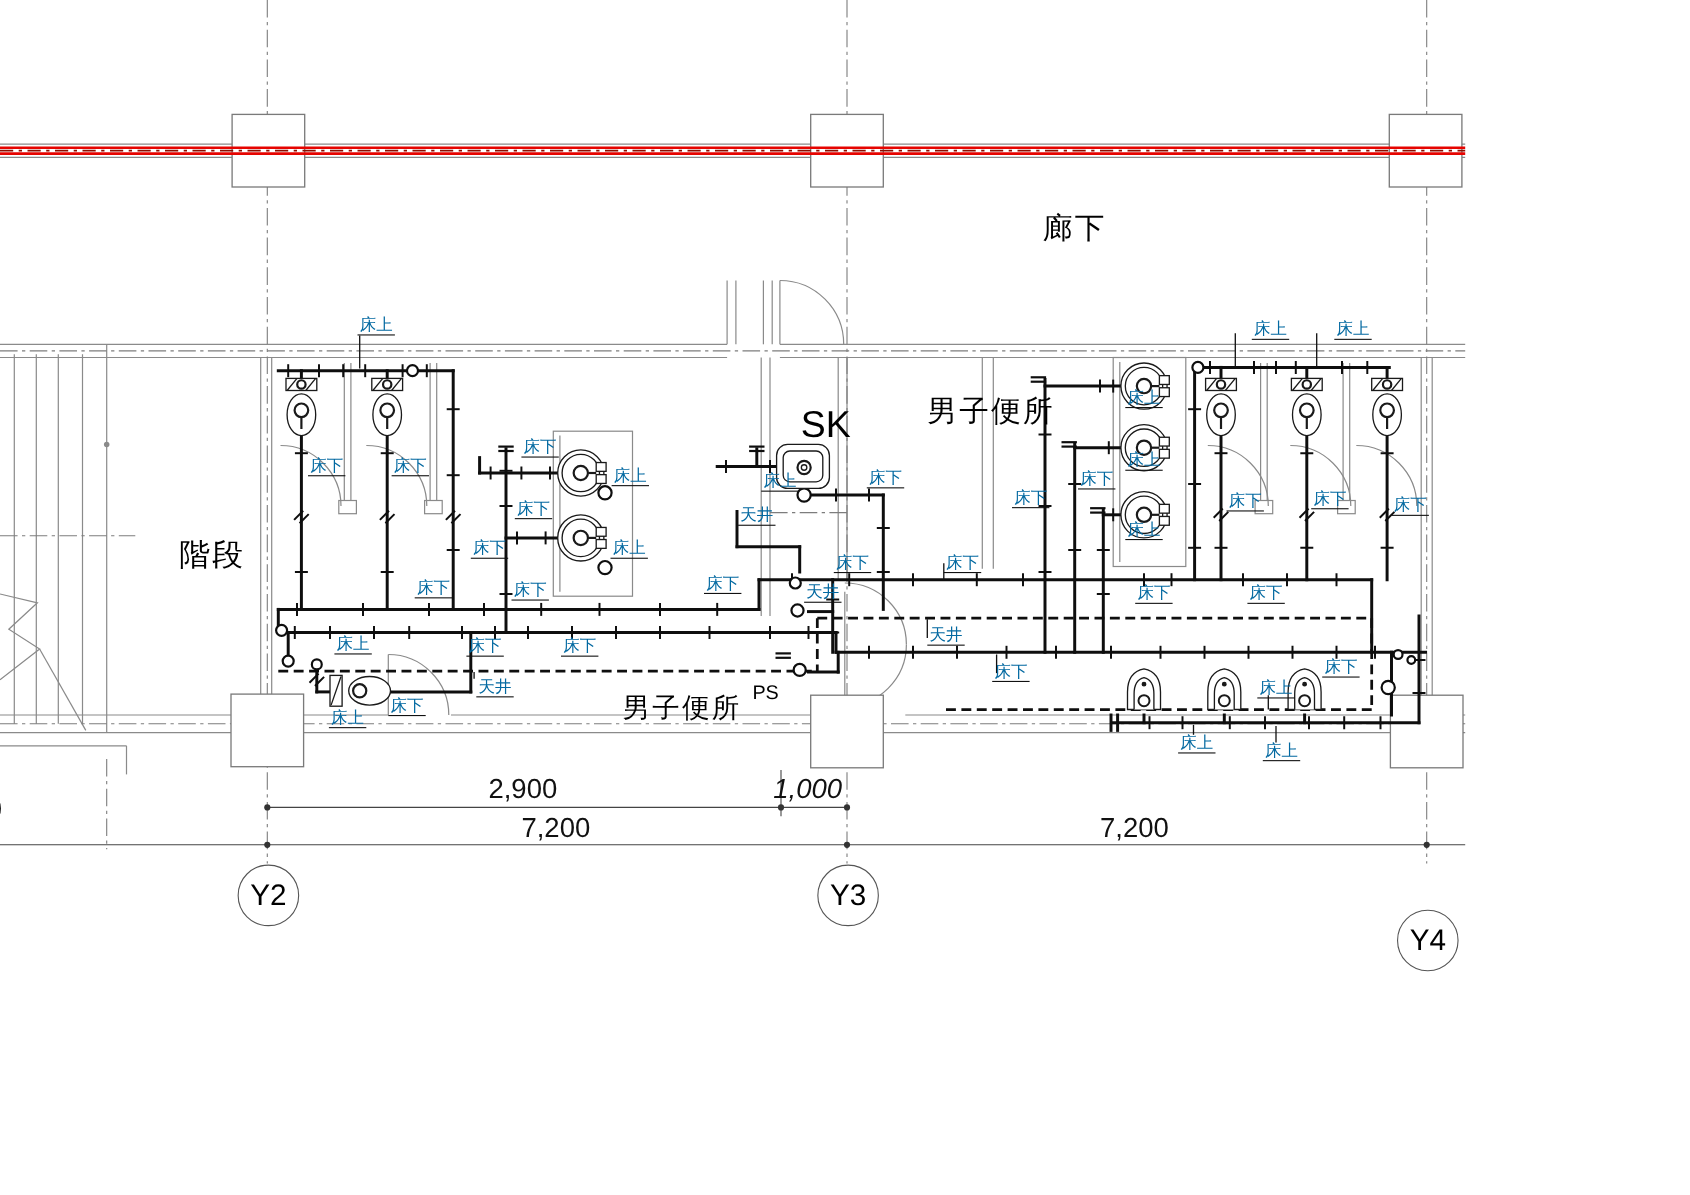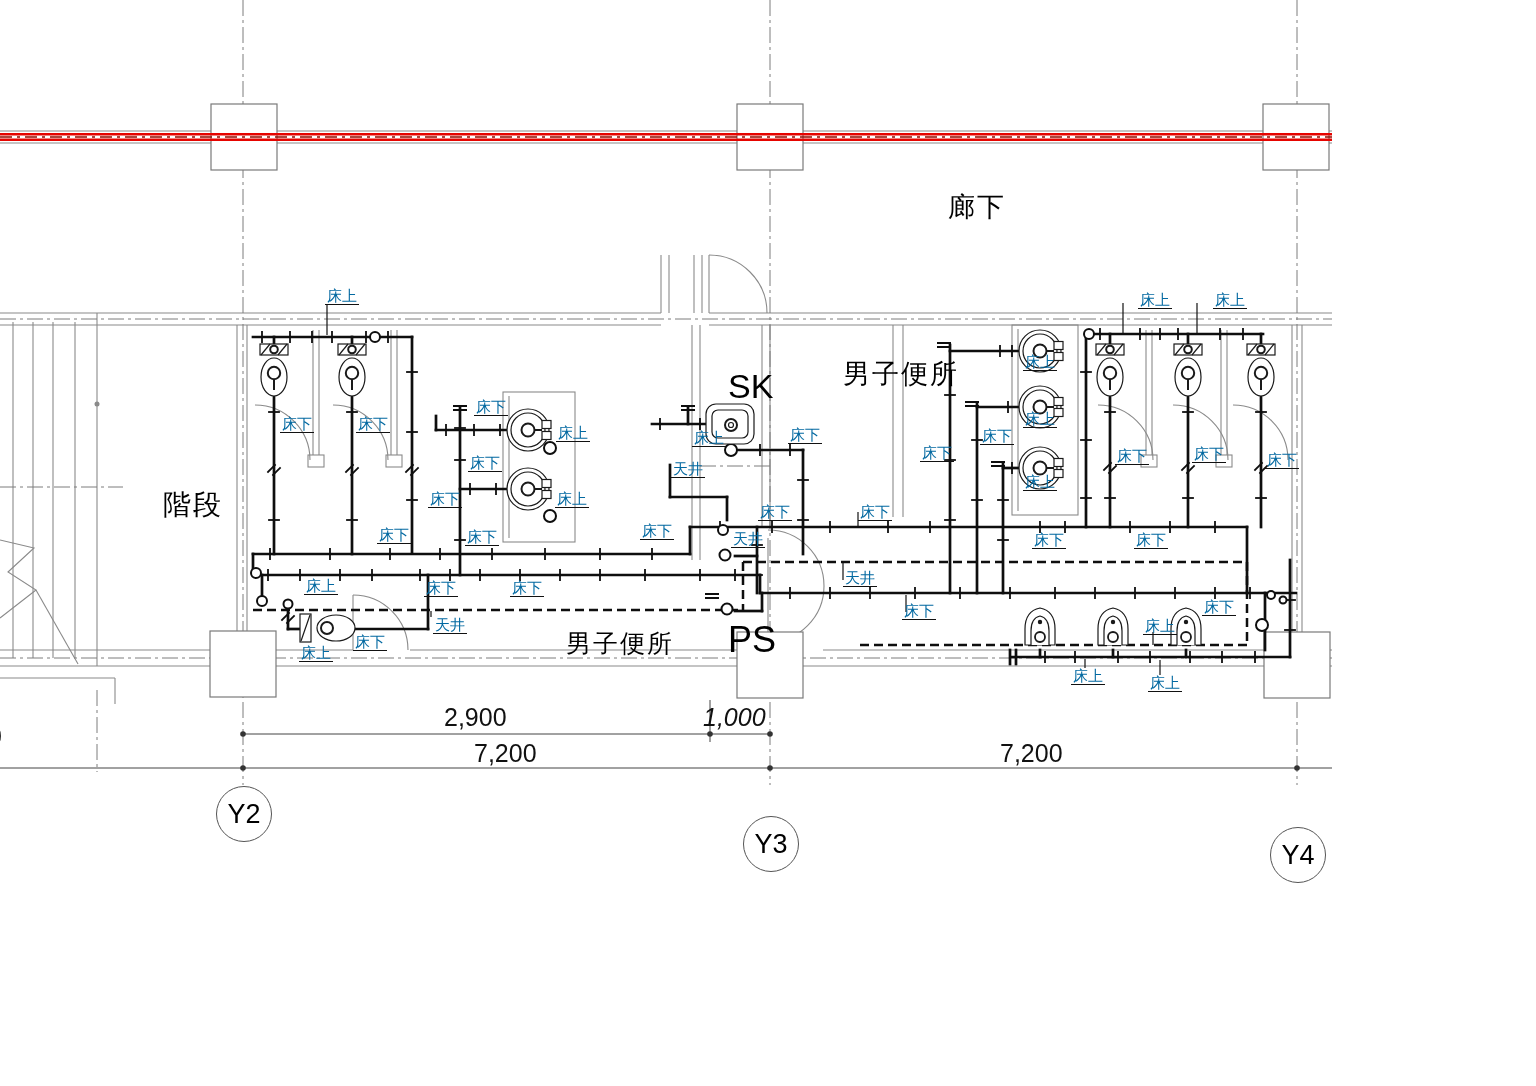--- a/index.html
+++ b/index.html
@@ -488,7 +488,7 @@
   <div class="room" style="left:948px;top:189px;font-size:27px">廊下</div>
   <div class="room" style="left:163px;top:486px;font-size:28px">階段</div>
   <div class="room" style="left:728px;top:367px;font-size:34px;letter-spacing:0">SK</div>
-  <div class="room" style="left:728px;top:619px;font-size:36px;letter-spacing:0">PS</div>
+  <div class="room" style="left:684px;top:619px;font-size:18px;letter-spacing:0">PS</div>
   <div class="room" style="left:843px;top:356px;font-size:27px">男子便所</div>
   <div class="room" style="left:566px;top:627px;font-size:25px">男子便所</div>
 <div class="plabel" style="left: 325px; top: 289px;">床上</div>

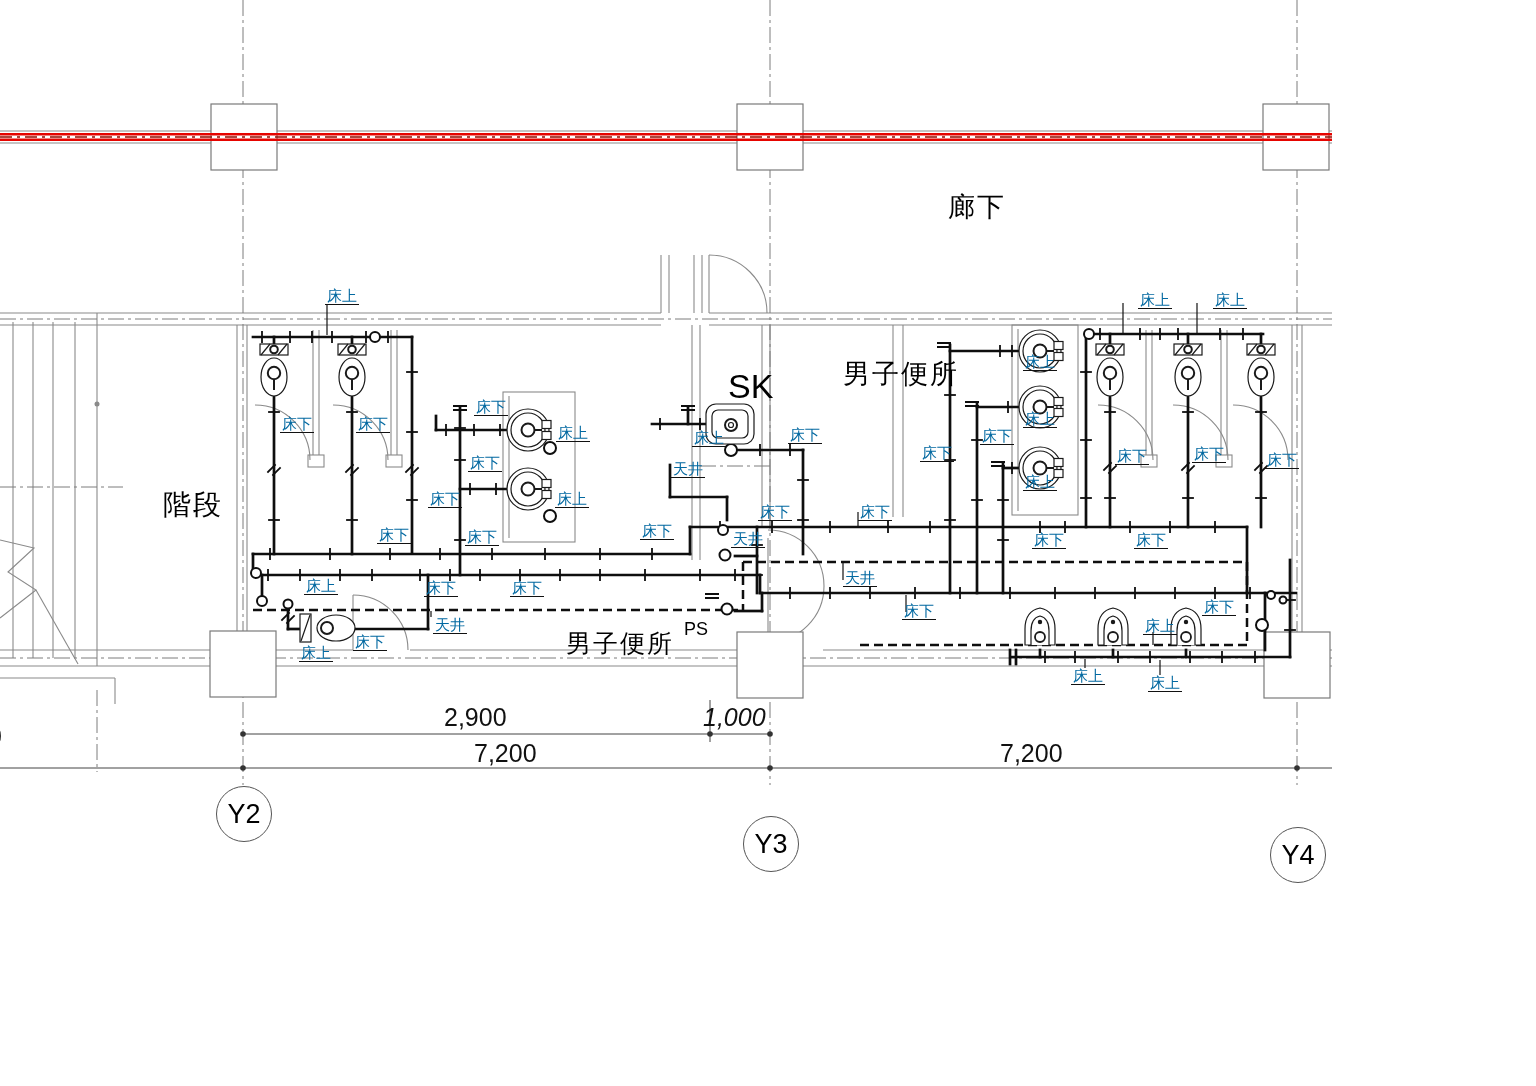--- a/index.html
+++ b/index.html
@@ -539,7 +539,7 @@
     <div class="dim" style="left: -12px; top: 722px;">0</div>
     <div class="dim" style="left: 1527px; top: 722px;">7</div>
     <div class="bubble" style="left: 216px; top: 786px;">Y2</div>
-    <div class="bubble" style="left: 743px; top: 816px;">Y3</div>
+    <div class="bubble" style="left: 743px; top: 786px;">Y3</div>
     <div class="bubble" style="left: 1270px; top: 827px;">Y4</div>
   </div>
 

